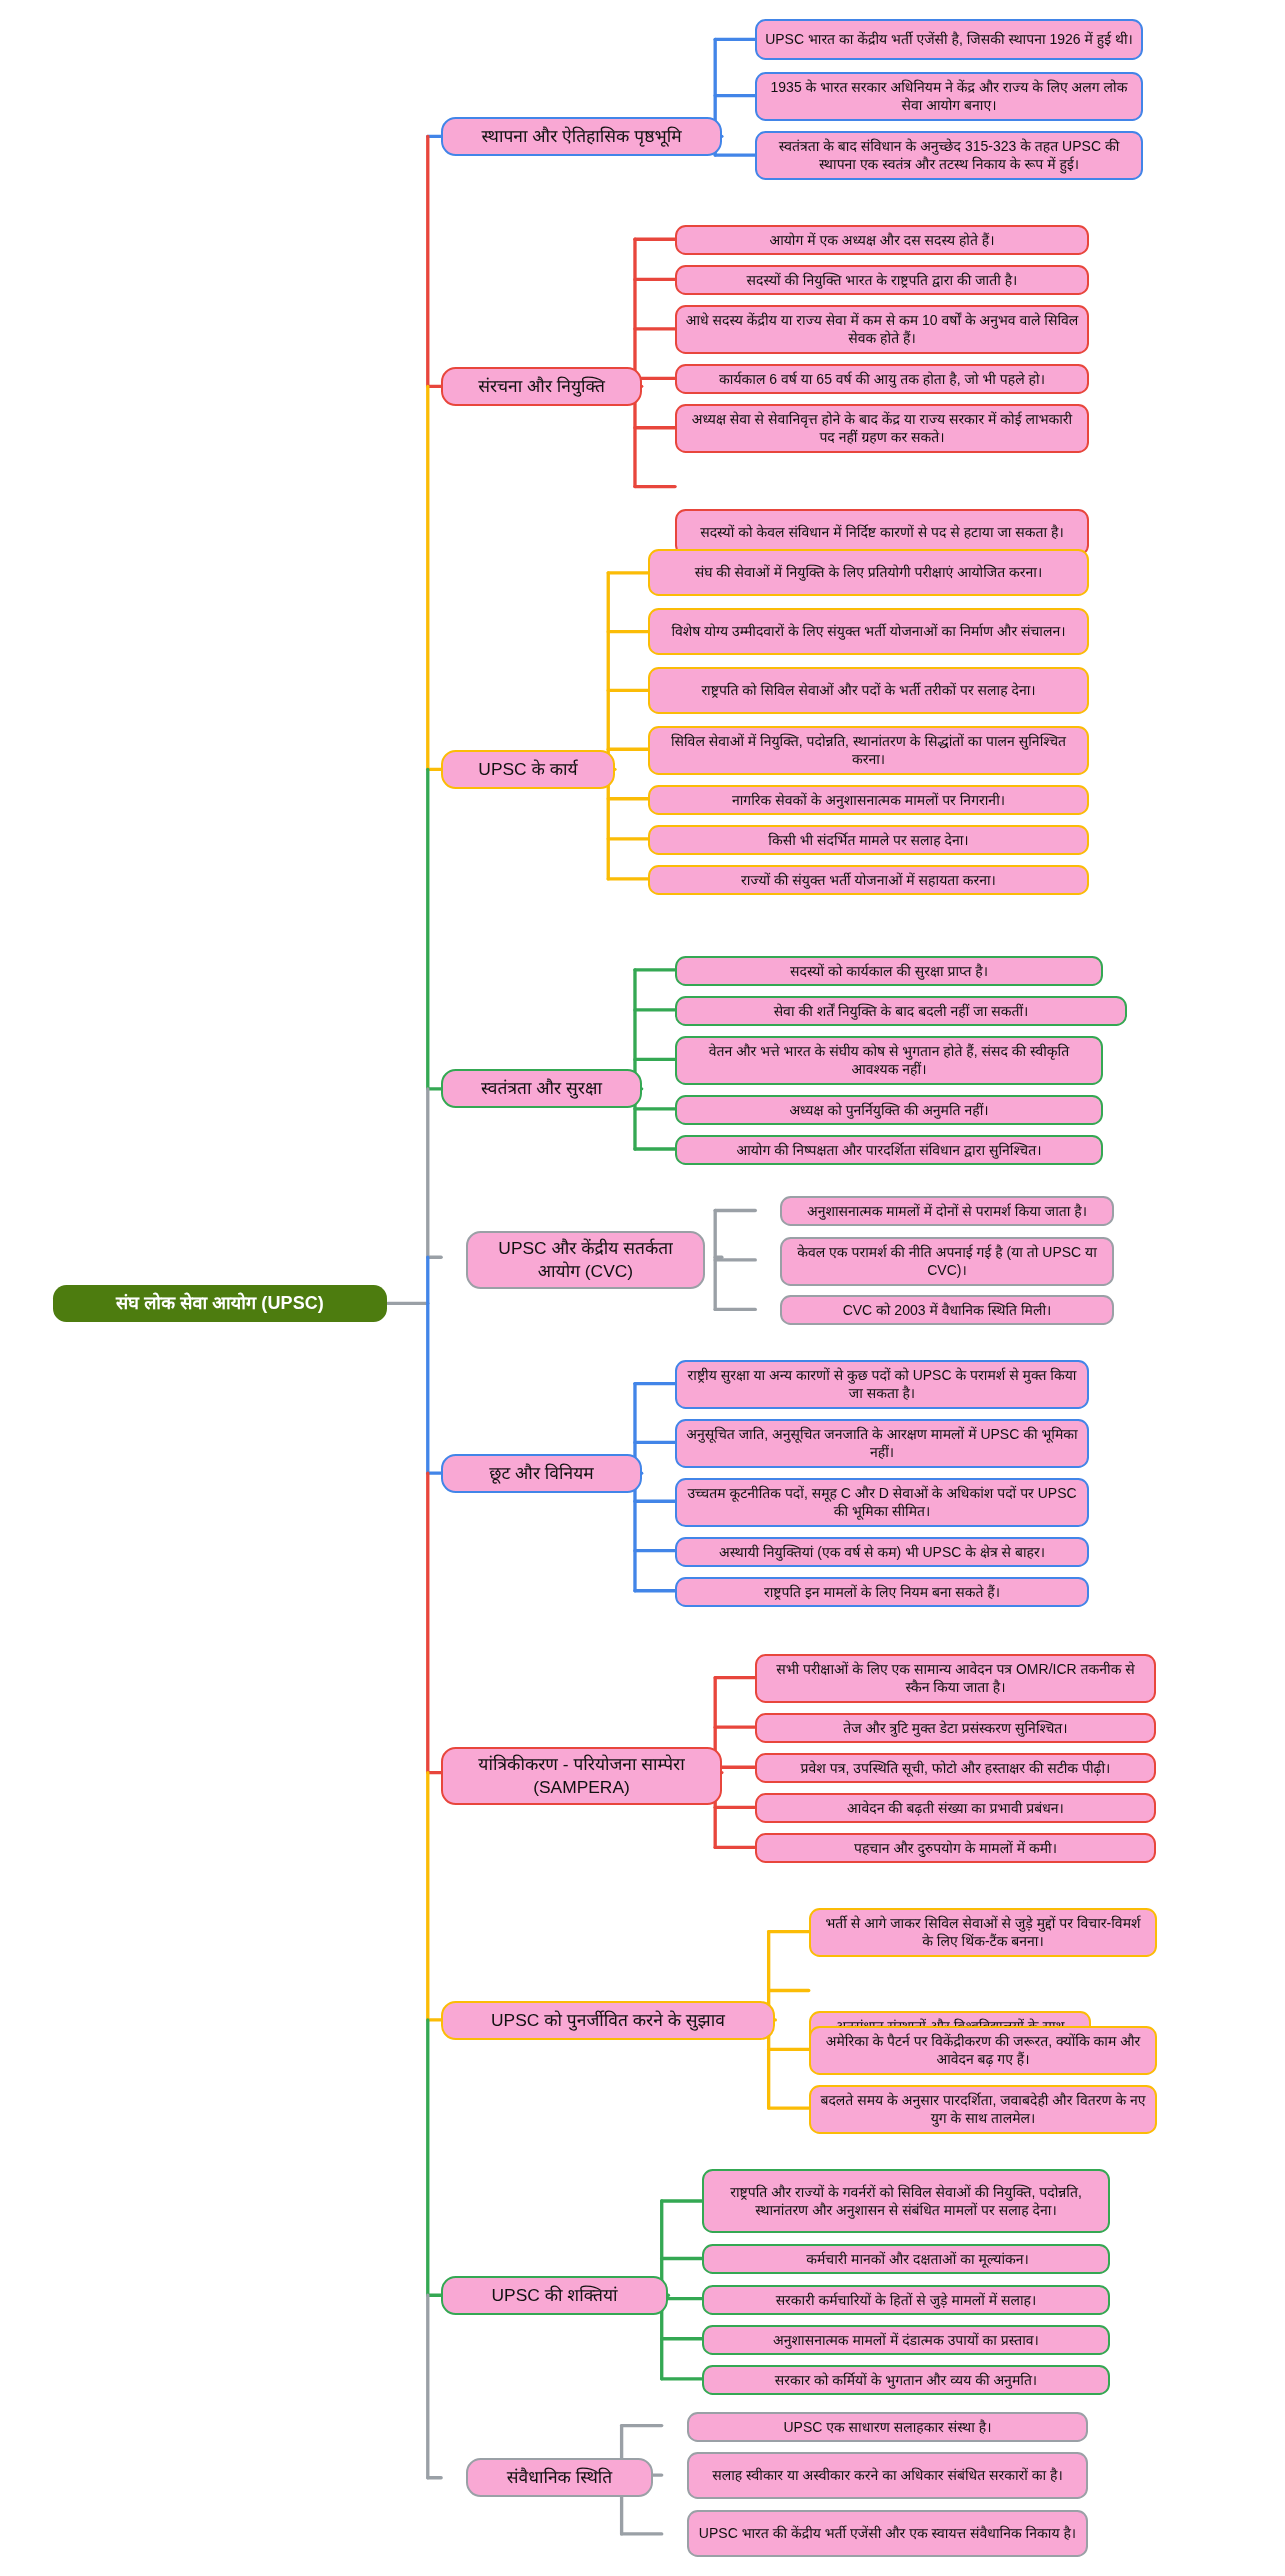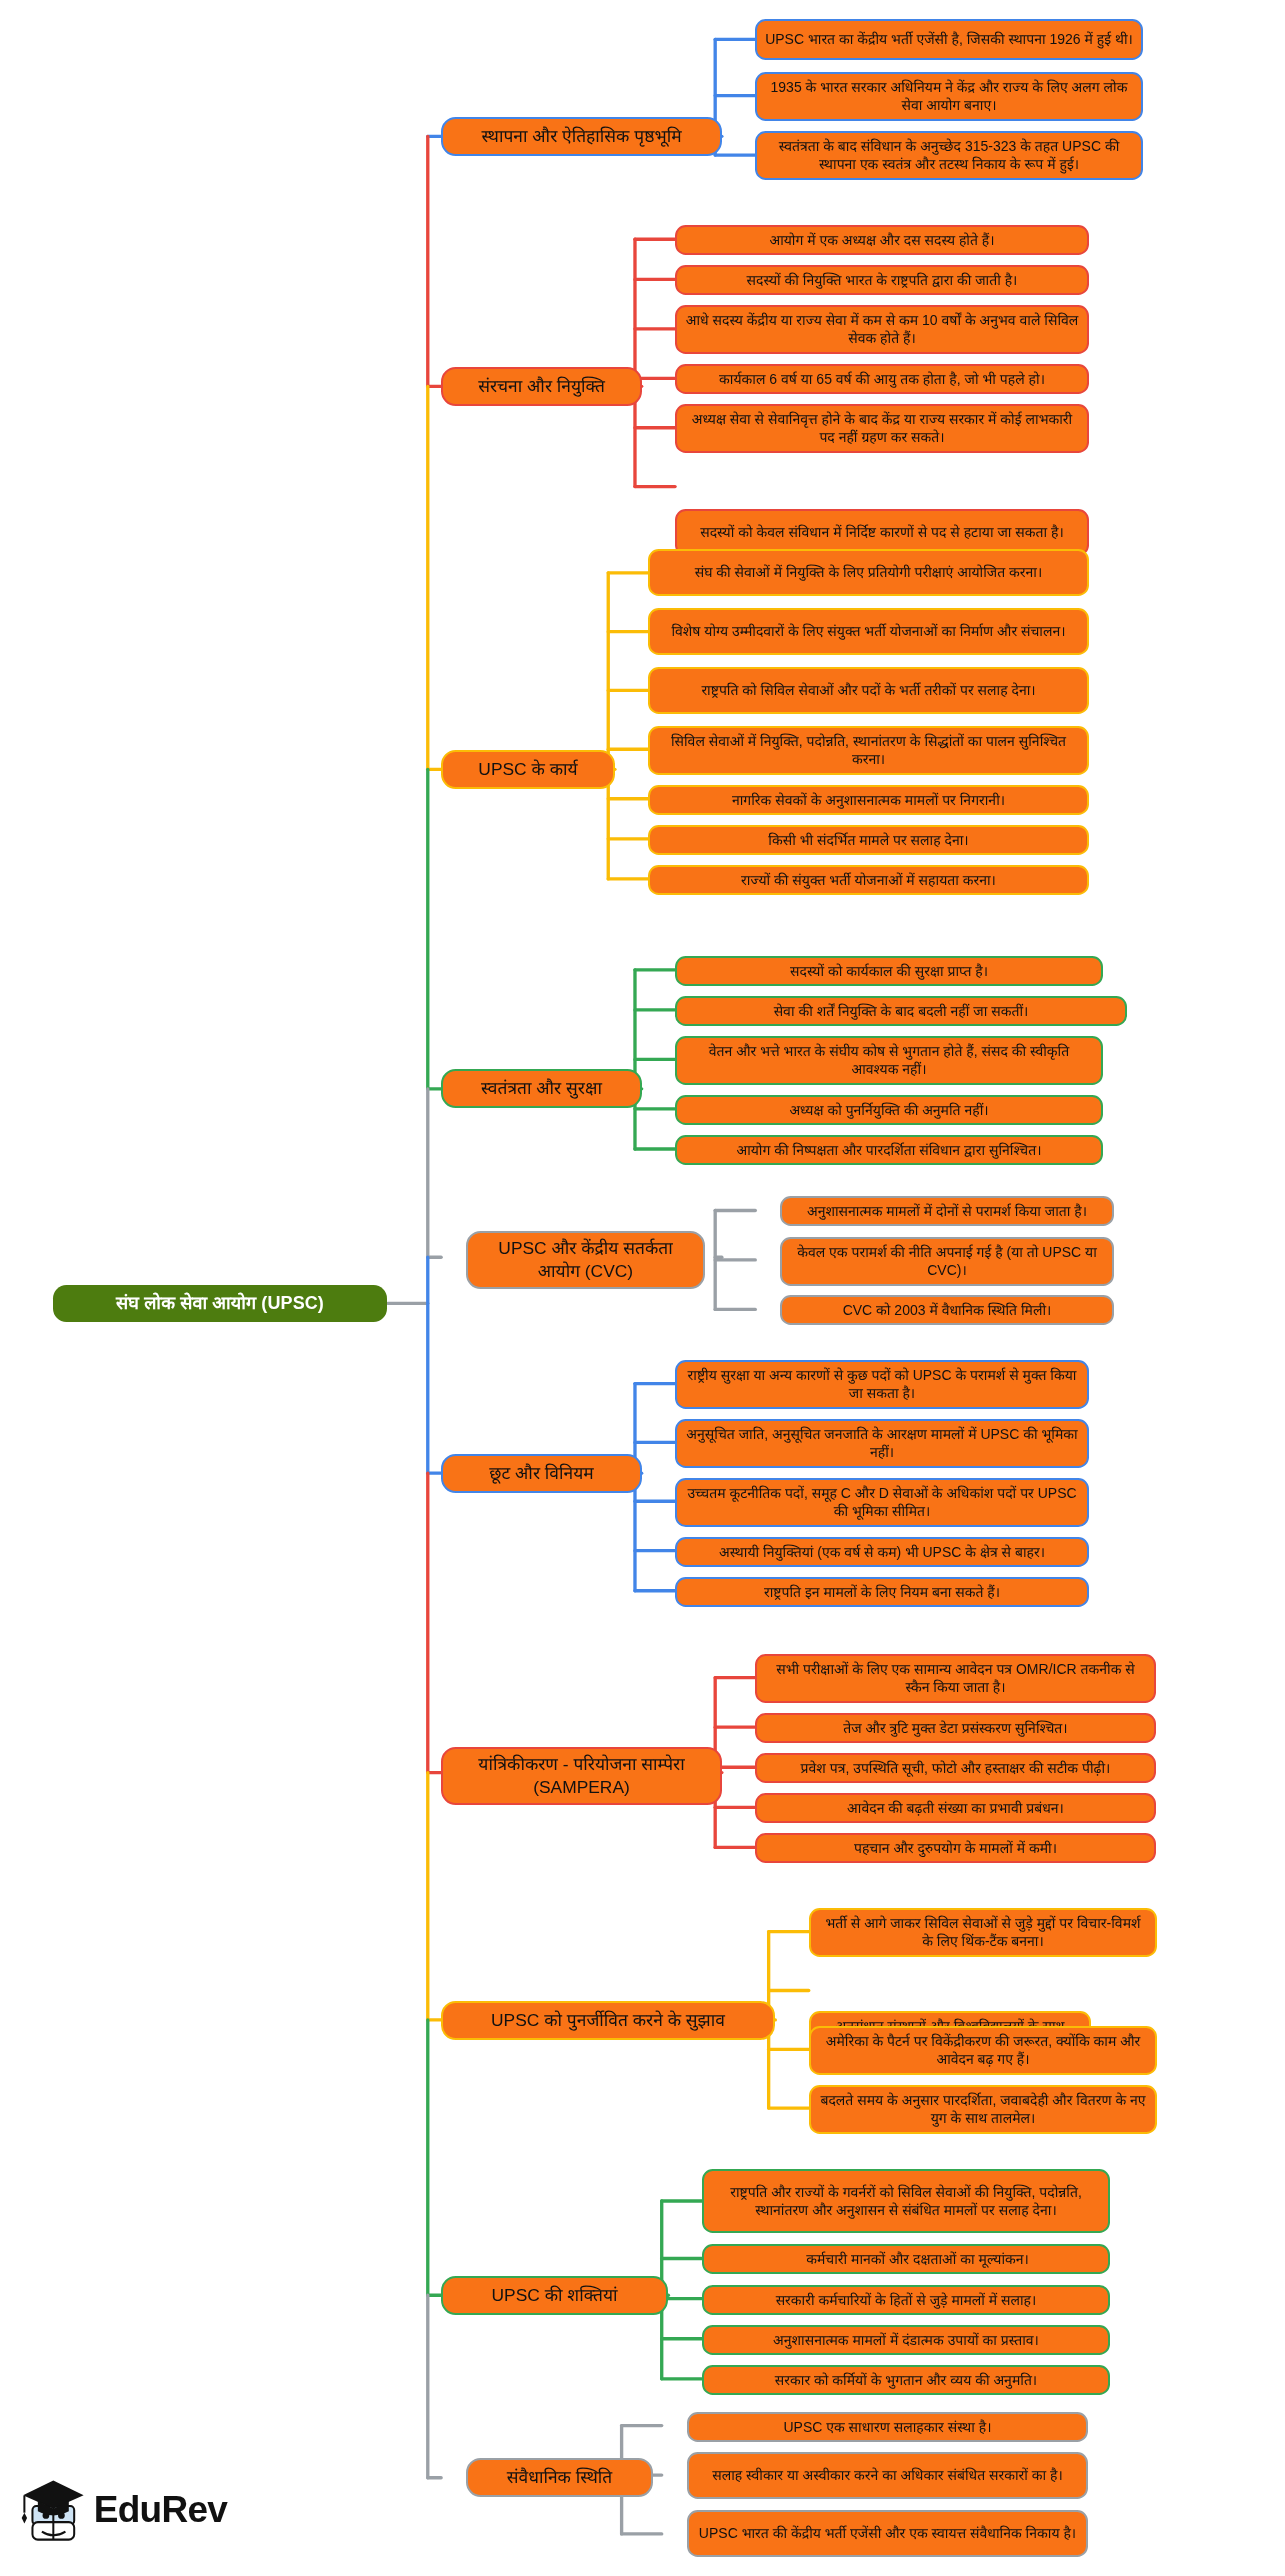--- a/index.html
+++ b/index.html
@@ -16,7 +16,7 @@
 
   .node {
     position: absolute;
-    background:#f97316;
+    background:#f9a8d4;
     border-style: solid;
     border-width: 2.7px;
     border-radius: 12px;

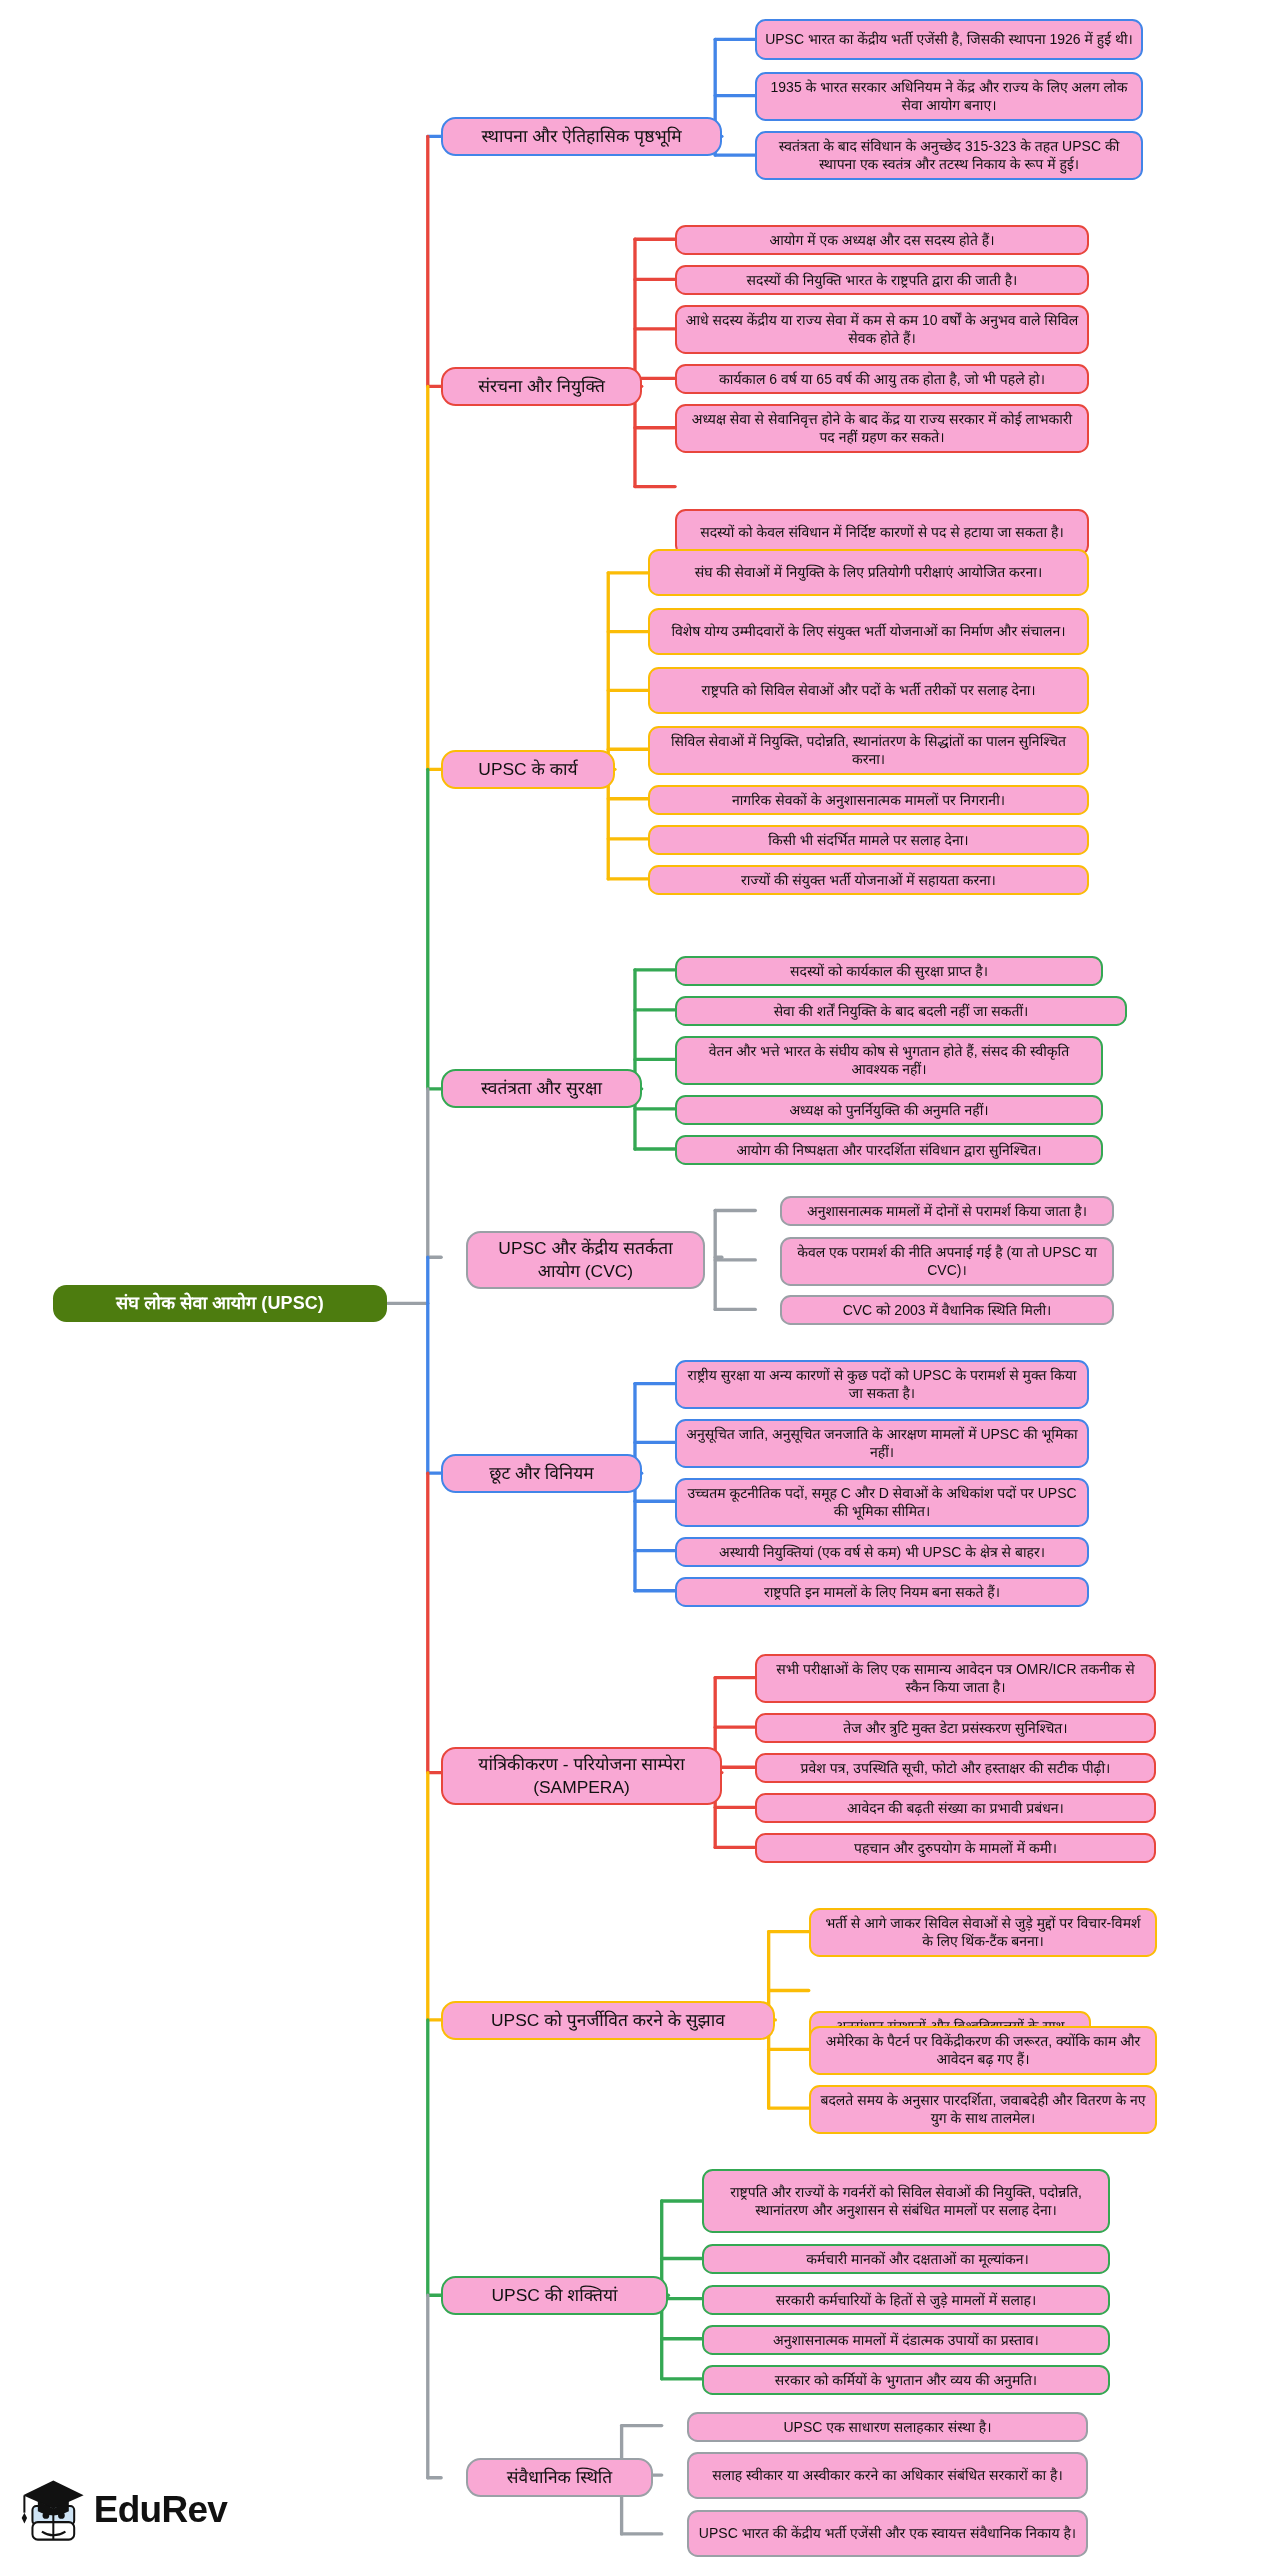--- a/index.html
+++ b/index.html
@@ -205,23 +205,6 @@
       <div class="node leaf c-gray" style="left: 662px; top: 2510px; width: 401px; min-height: 47px;">UPSC भारत की केंद्रीय भर्ती एजेंसी और एक स्वायत्त संवैधानिक निकाय है।</div>
     </div>
 
-  <div id="logo">
-    <svg width="70" height="70" viewBox="0 0 104 104">
-      <g>
-        <rect x="20" y="46" width="62" height="28" rx="6" fill="#cfe4f5" stroke="#111" stroke-width="3"></rect>
-        <rect x="20" y="70" width="62" height="26" rx="8" fill="#fff" stroke="#111" stroke-width="3"></rect>
-        <line x1="51" y1="46" x2="51" y2="96" stroke="#111" stroke-width="3"></line>
-        <circle cx="40" cy="60" r="5" fill="#111"></circle>
-        <circle cx="63" cy="60" r="5" fill="#111"></circle>
-        <path d="M34 84 Q51 95 69 84" fill="none" stroke="#111" stroke-width="3"></path>
-        <path d="M51 8 L96 30 L51 50 L6 30 Z" fill="#111"></path>
-        <path d="M28 38 L28 54 Q51 66 74 54 L74 38 L51 50 Z" fill="#111"></path>
-        <line x1="8" y1="31" x2="8" y2="56" stroke="#111" stroke-width="3"></line>
-        <path d="M8 56 l-4 8 4 8 4-8 z" fill="#111"></path>
-      </g>
-    </svg>
-    <span class="word">EduRev</span>
-  </div>
 </div>
 
 

